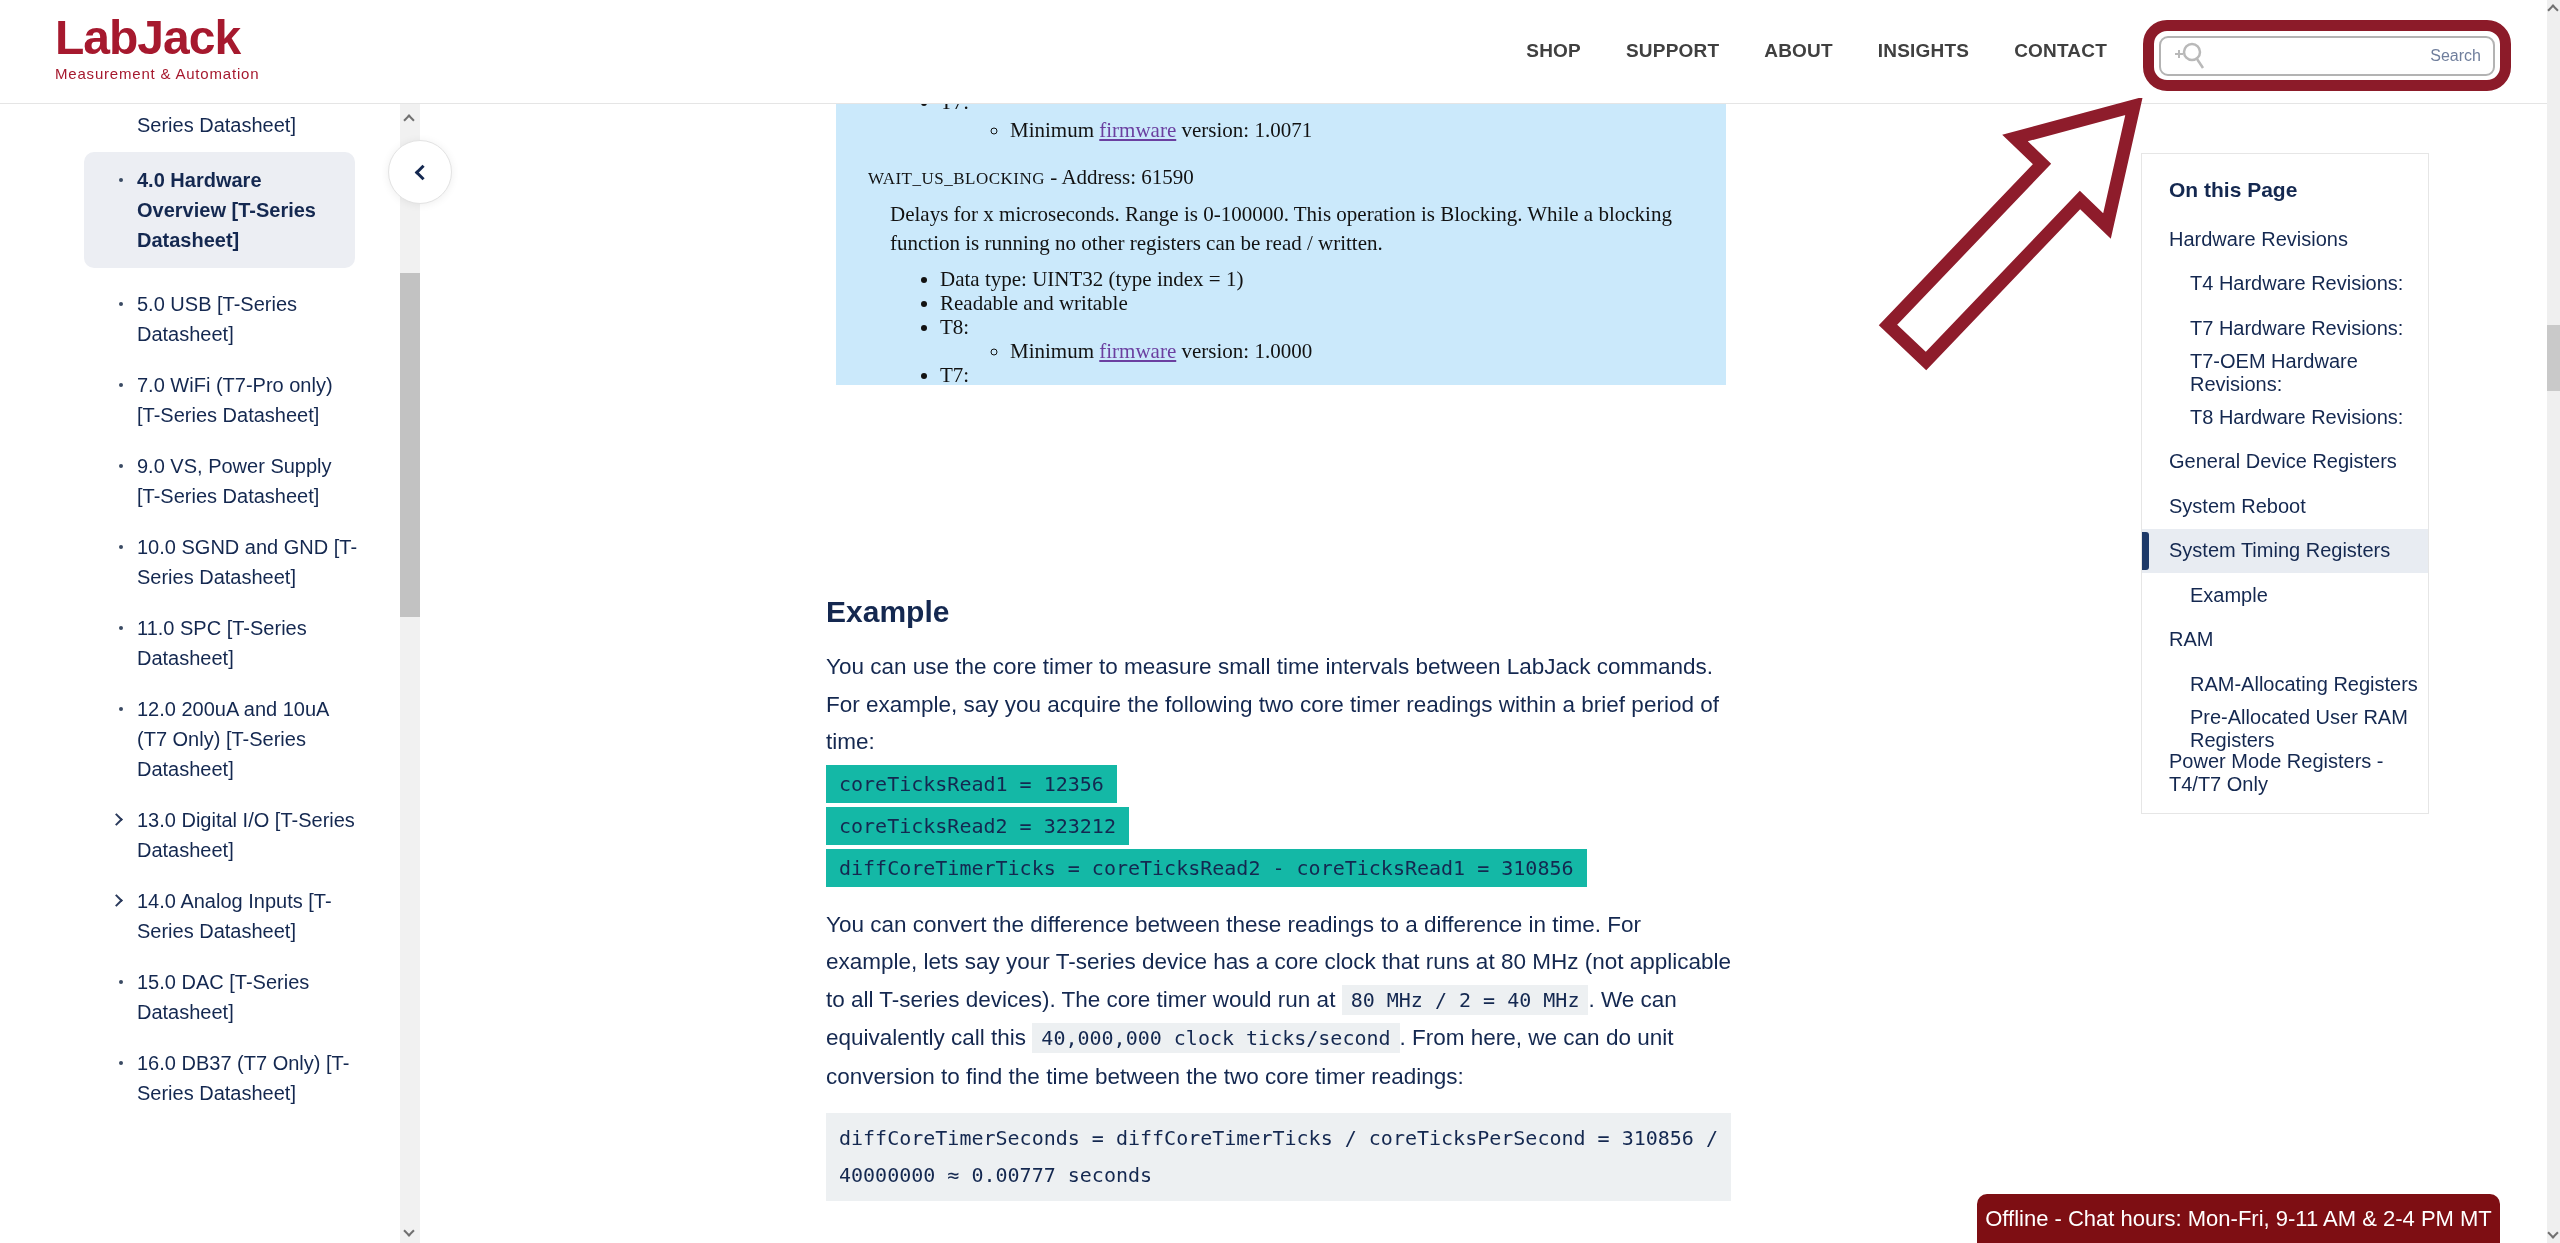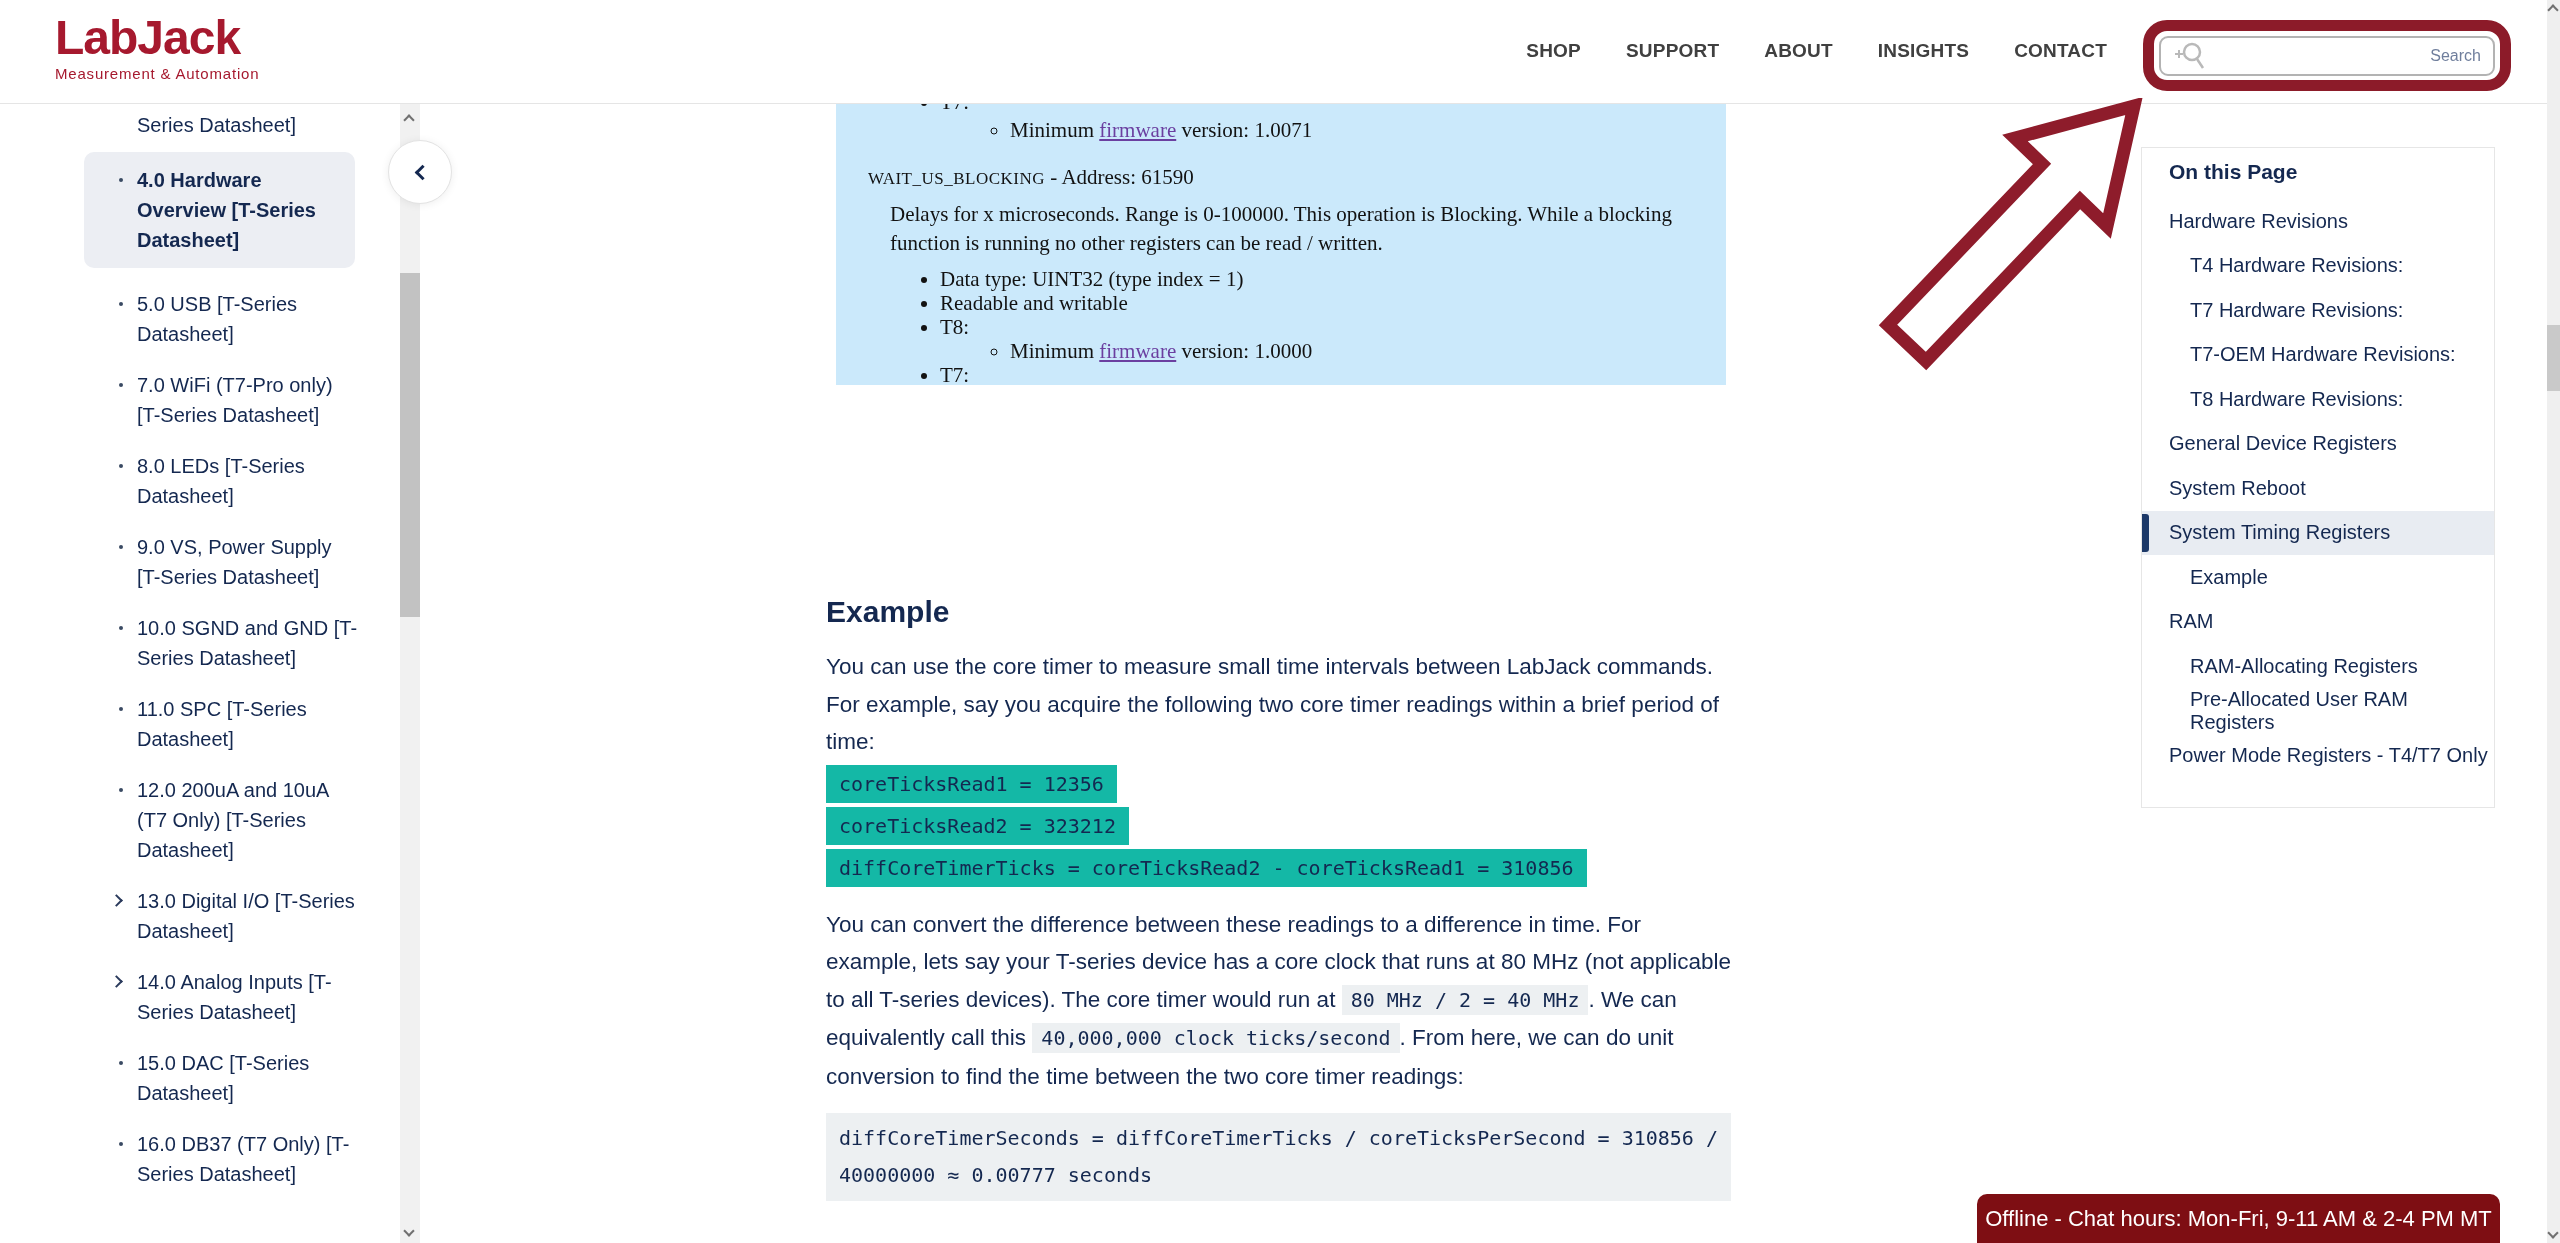--- a/index.html
+++ b/index.html
@@ -81,8 +81,8 @@
   .inline-code { background:#edf0f2; padding:3px 9px; font-family:"DejaVu Sans Mono", monospace; font-size:20px; }
 
   
-  .toc { position:absolute; left:2141px; top:147px; width:354px; height:661px; background:#fff;
-         border:1px solid #e6e6e6; padding-top:12px; z-index:5; }
+  .toc { position:absolute; left:2141px; top:153px; width:288px; height:661px; background:#fff;
+         border:1px solid #e6e6e6; padding-top:24px; z-index:5; }
   .toc-title { font-size:21px; font-weight:bold; padding-left:27px; margin-bottom:15px; color:#142850; }
   .toc-item { position:relative; height:44.5px; display:flex; align-items:center; padding-left:27px;
               font-size:20px; color:#142850; cursor:pointer; }

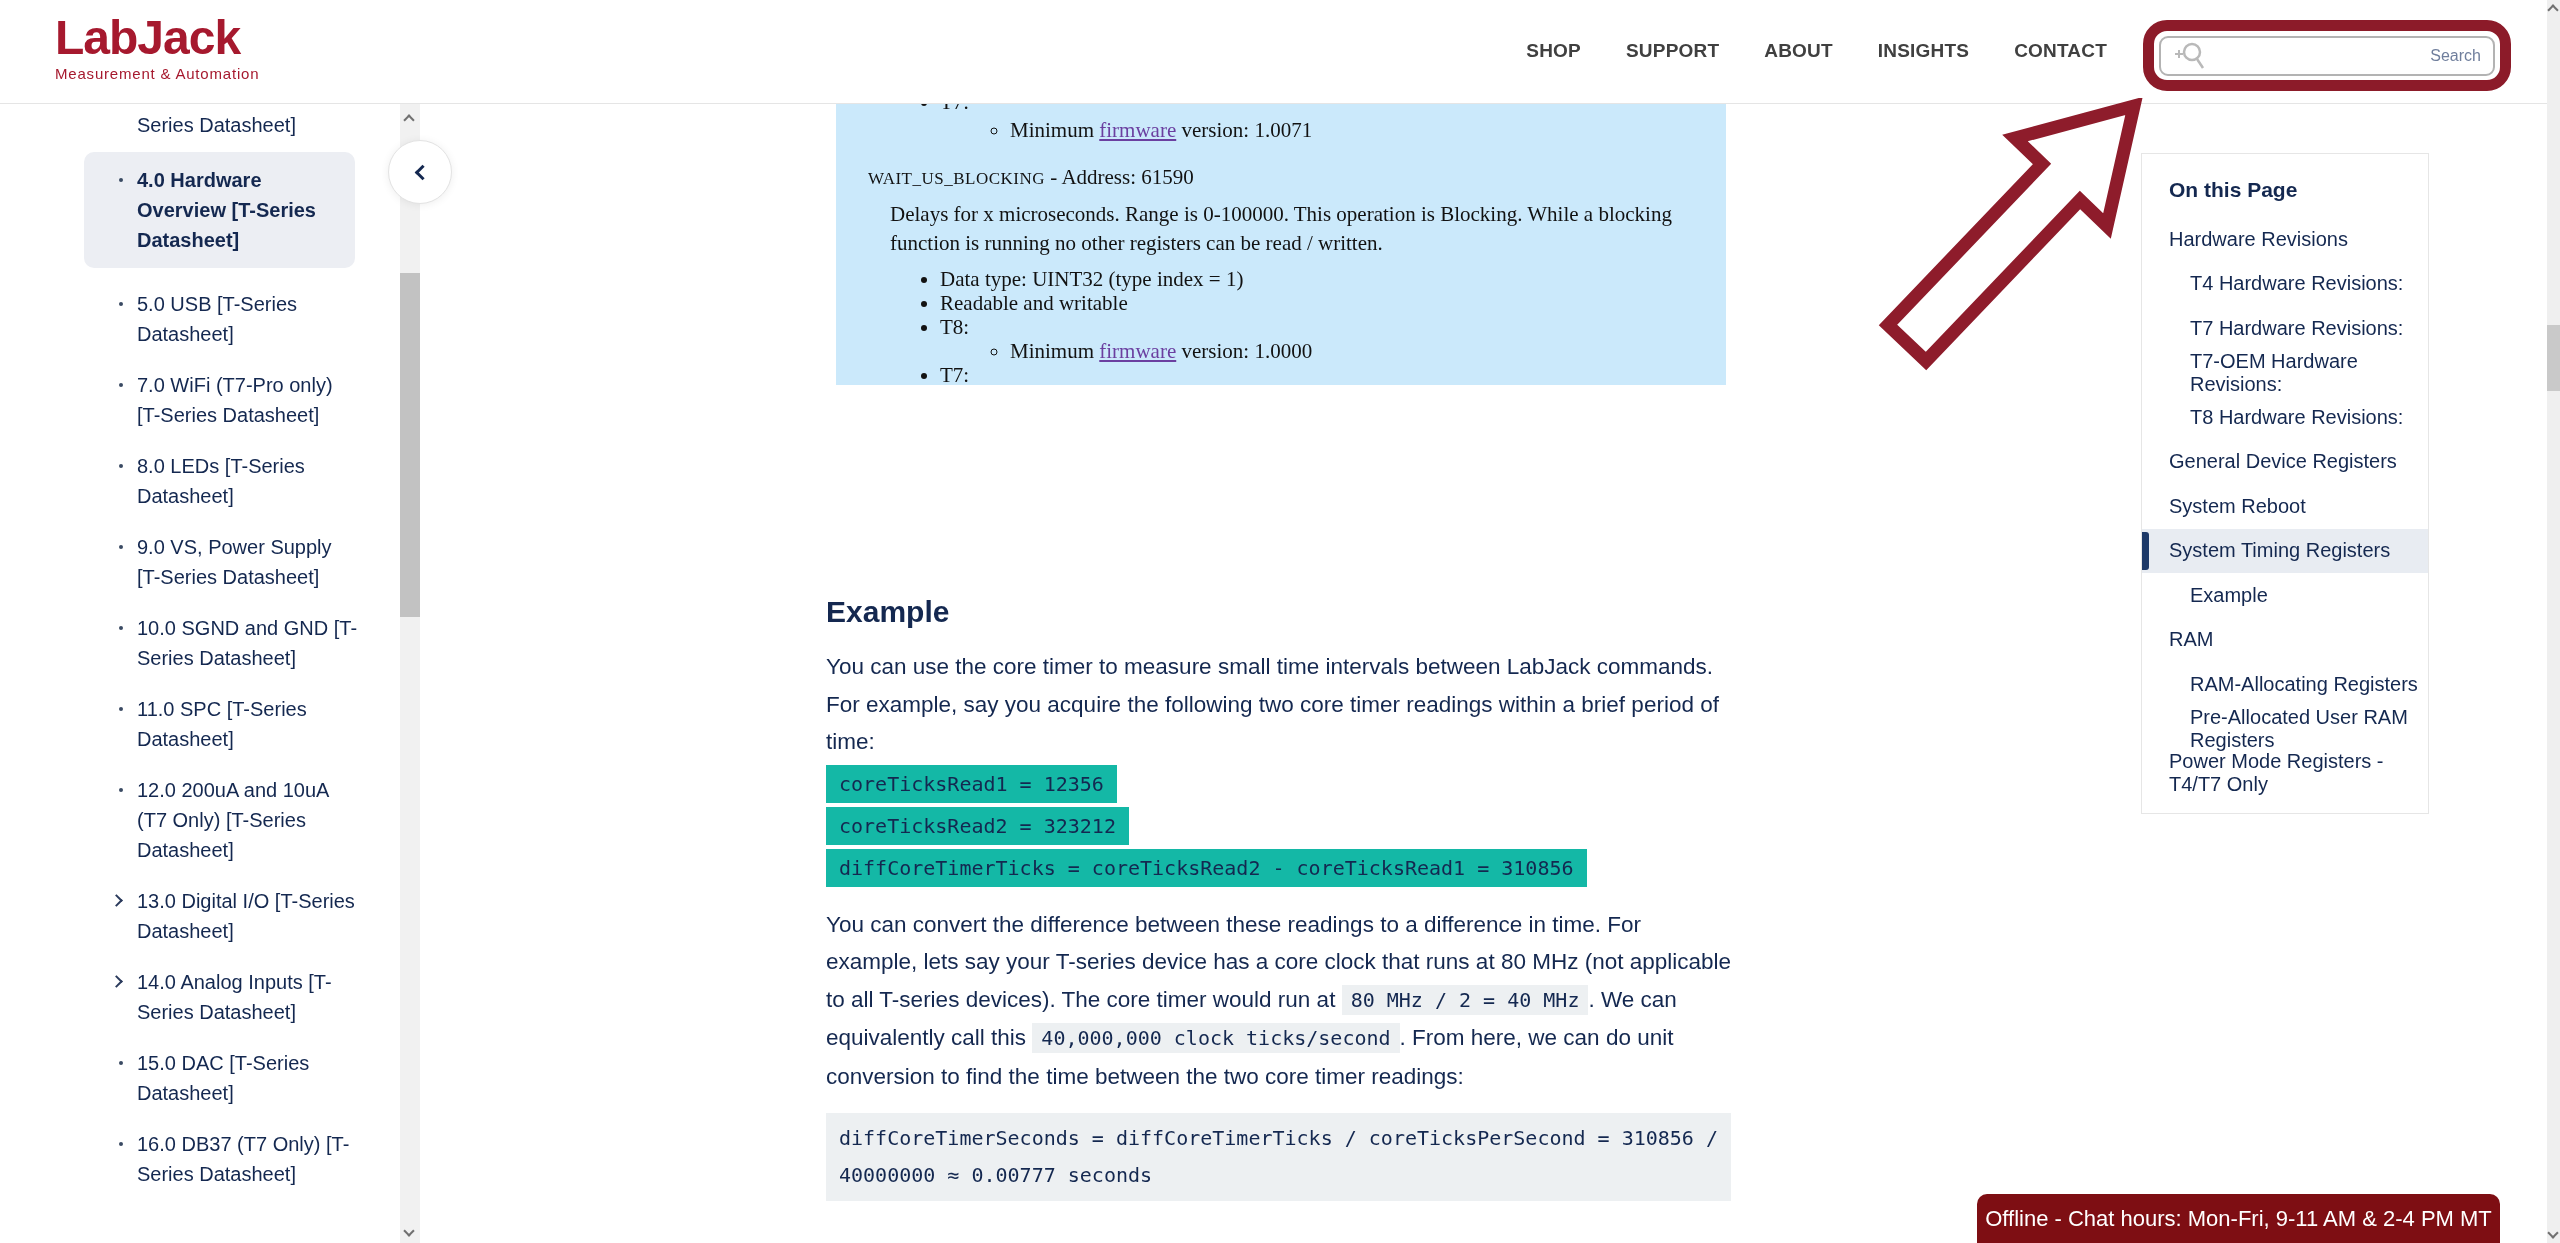--- a/index.html
+++ b/index.html
@@ -143,10 +143,6 @@
     <div class="side-item">
       <span class="dot"></span>
       <span>7.0 WiFi (T7-Pro only) [T-Series Datasheet]</span>
-    </div>
-    <div class="side-item">
-      <span class="dot"></span>
-      <span>8.0 LEDs [T-Series Datasheet]</span>
     </div>
     <div class="side-item">
       <span class="dot"></span>

